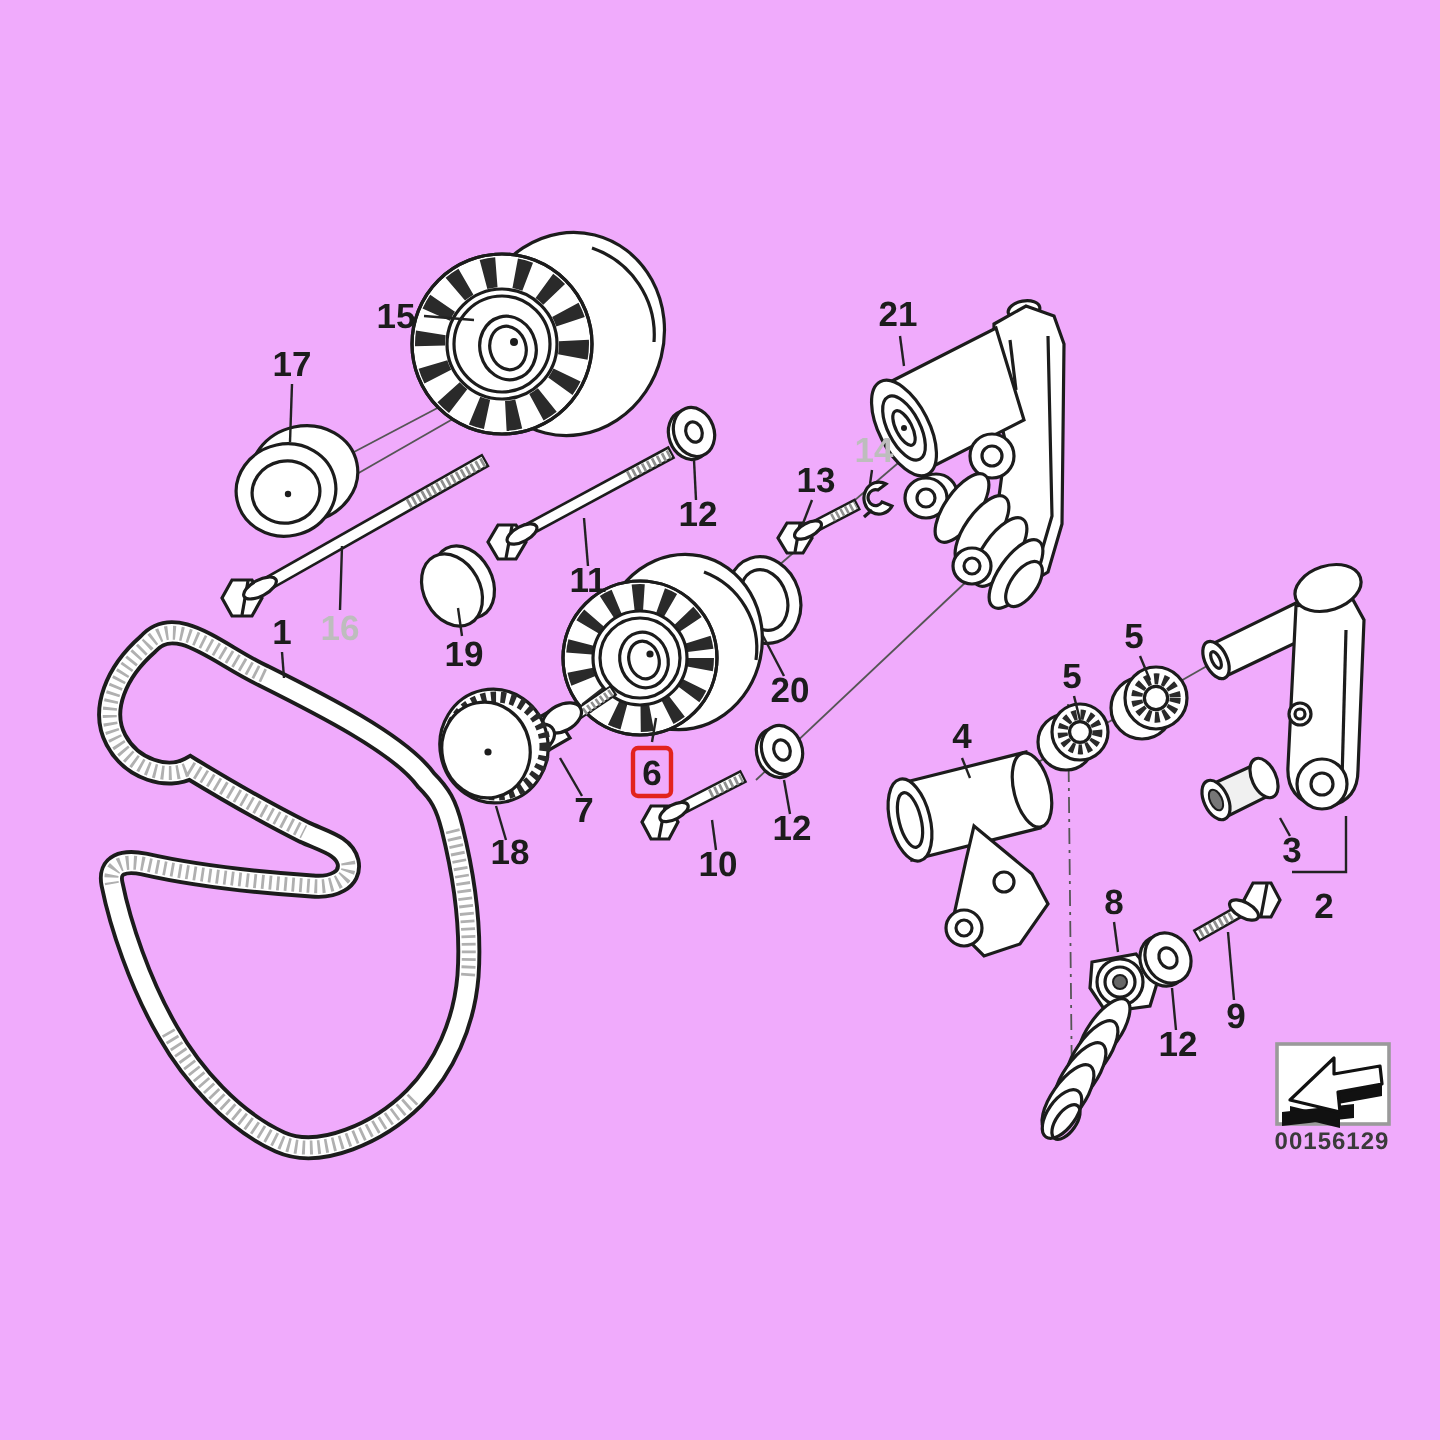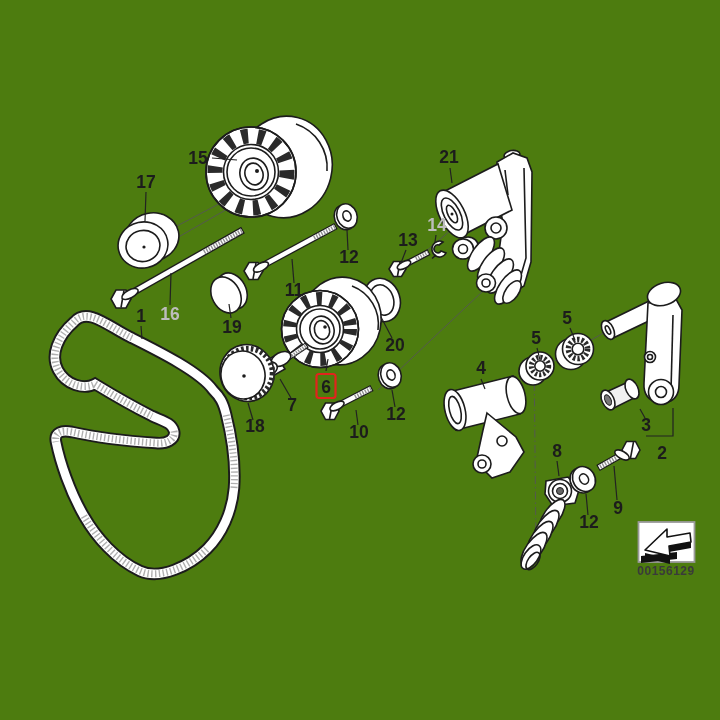--- a/index.html
+++ b/index.html
@@ -4,7 +4,7 @@
 <style>
   html,body{margin:0;padding:0;background:#ffffff;}
   body{width:720px;height:720px;overflow:hidden;font-family:"Liberation Sans",sans-serif;}
-  .stage{position:relative;width:720px;height:720px;background:#4d7c0f;}
+  .stage{position:relative;width:720px;height:720px;background:#f0abfc;}
   svg{display:block;}
   .lbl{font-family:"Liberation Sans",sans-serif;font-size:17.5px;font-weight:bold;fill:#1c1c1c;}
   .lbl-muted{fill:#bdbdbd;}

